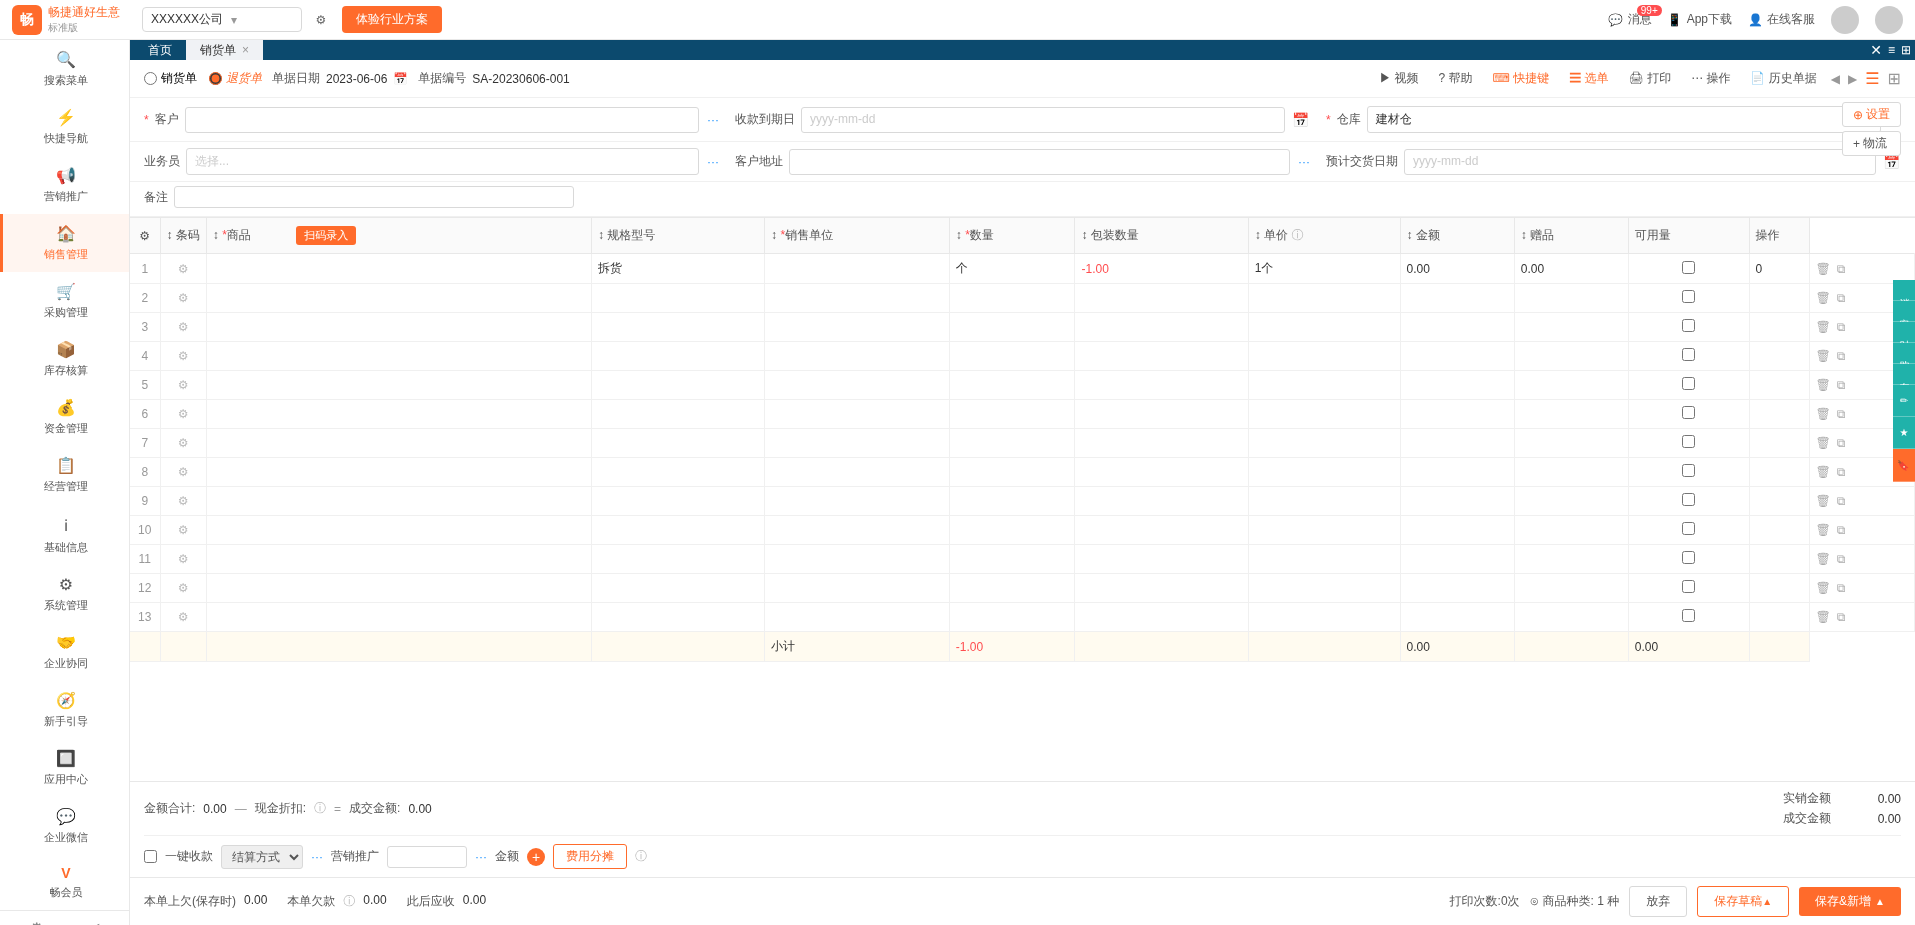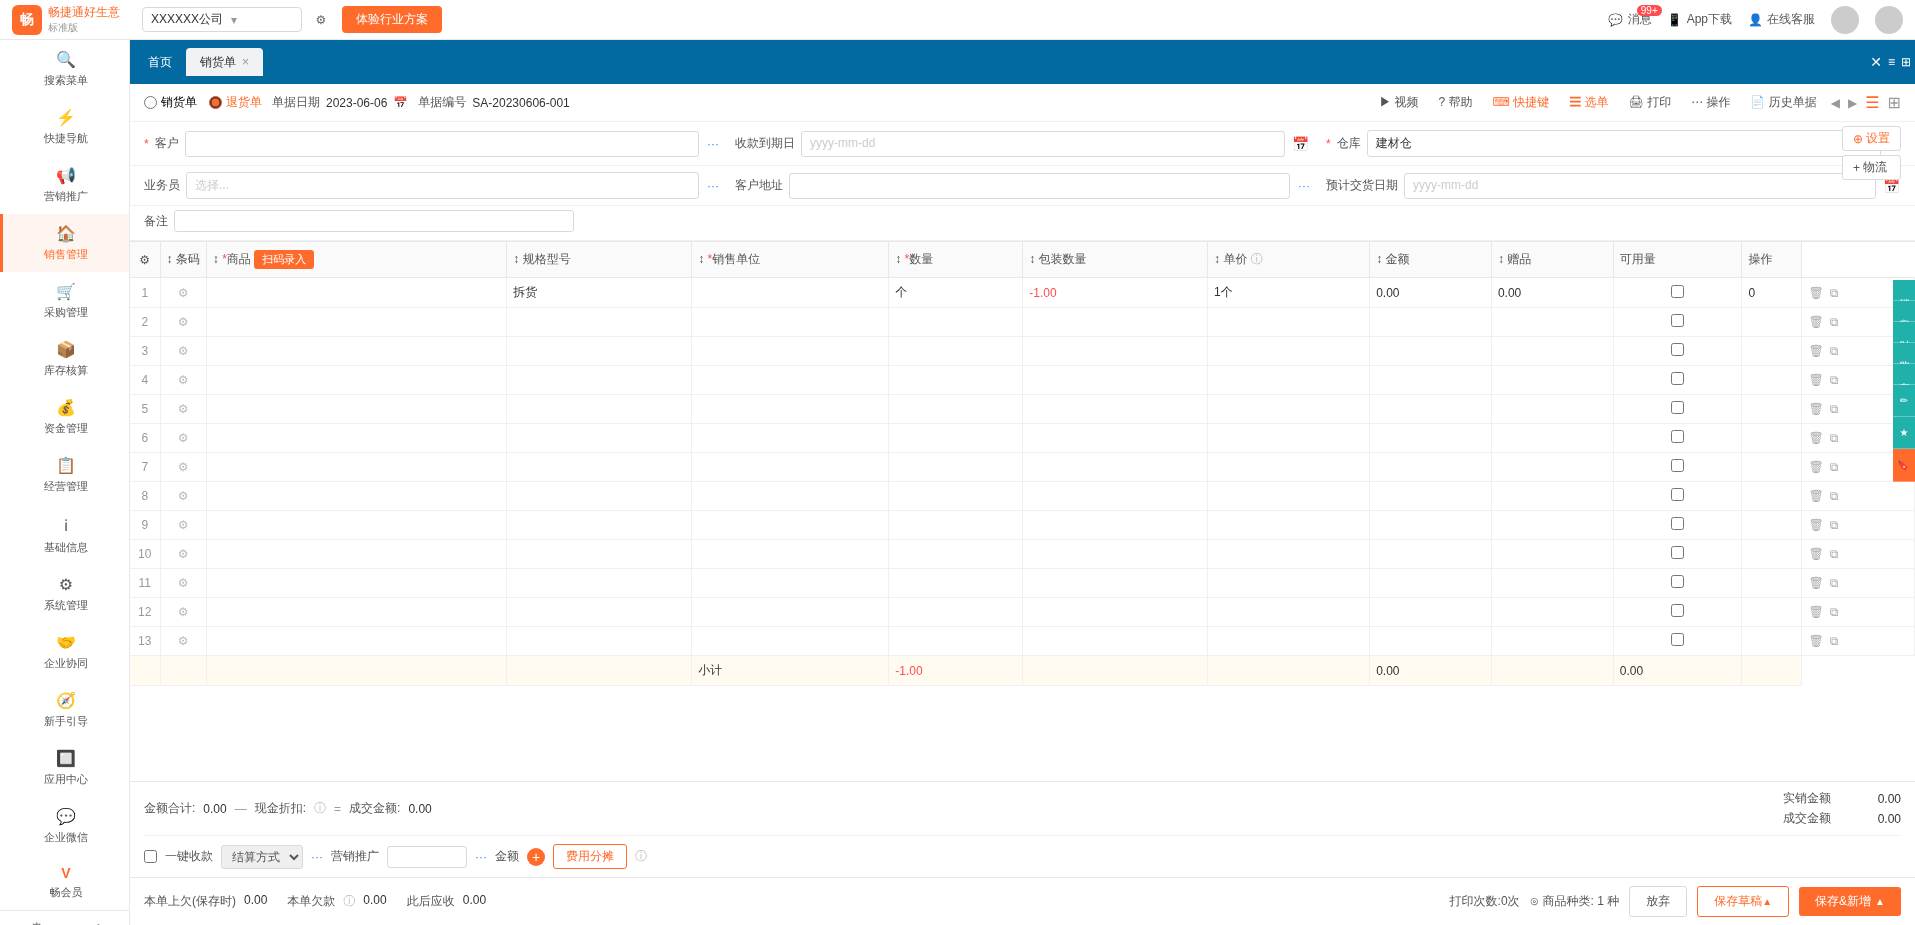--- a/index.html
+++ b/index.html
@@ -35,7 +35,7 @@
     .content-area { flex: 1; display: flex; flex-direction: column; overflow: hidden; }
 
     
-    .tab-bar { display: flex; align-items: center; background: #0369a1; height: 44px; flex-shrink: 0; padding: 0 4px; }
+    .tab-bar { display: flex; align-items: center; background: #0c4a6e; height: 20px; flex-shrink: 0; padding: 0 4px; }
     .tab { display: flex; align-items: center; padding: 0 14px; height: 28px; cursor: pointer; color: rgba(255,255,255,0.8); border-radius: 4px 4px 0 0; font-size: 12px; gap: 6px; }
     .tab.active { background: #f0f2f5; color: #333; border-radius: 4px 4px 0 0; }
     .tab-close { color: #999; font-size: 12px; cursor: pointer; }

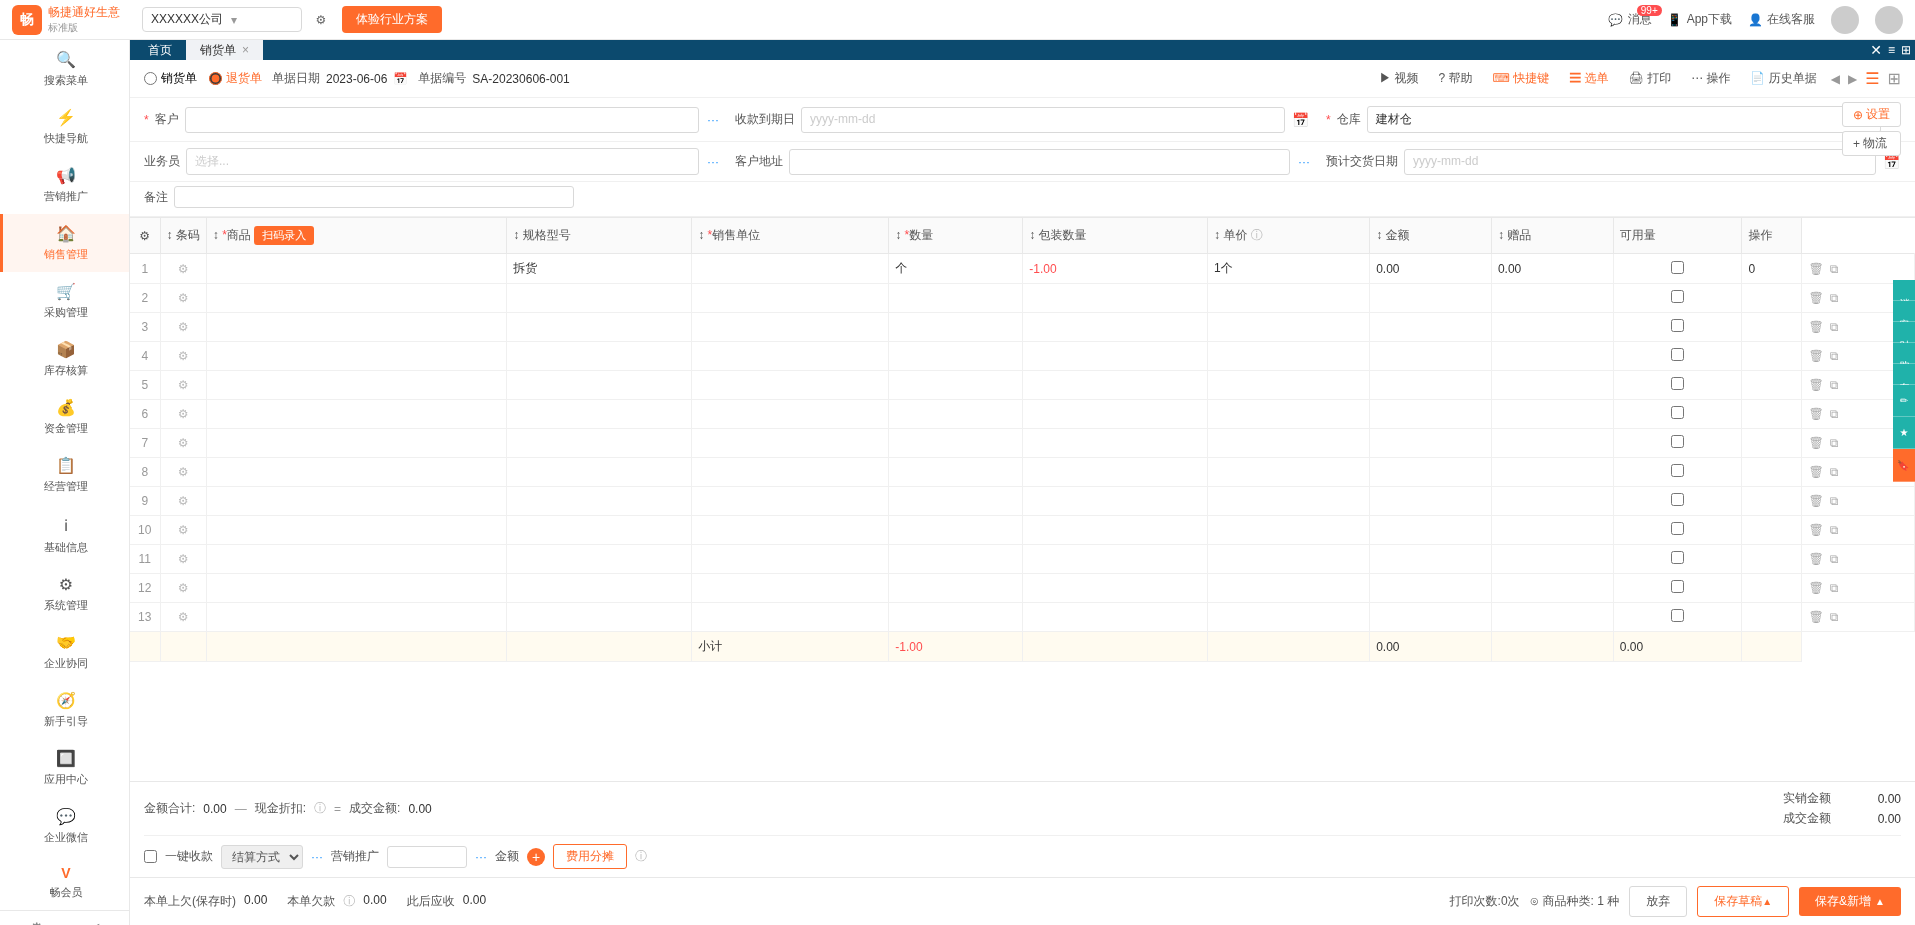--- a/index.html
+++ b/index.html
@@ -248,7 +248,7 @@
             </label>
             <label class="radio-item">
               <input type="radio" name="orderType" checked="" style="">
-              <span style="color:#ff6b2b;">退货单</span>
+              <span style="color:#ff6b2b;font-style:italic;">退货单</span>
             </label>
           </div>
           <div class="toolbar-field">

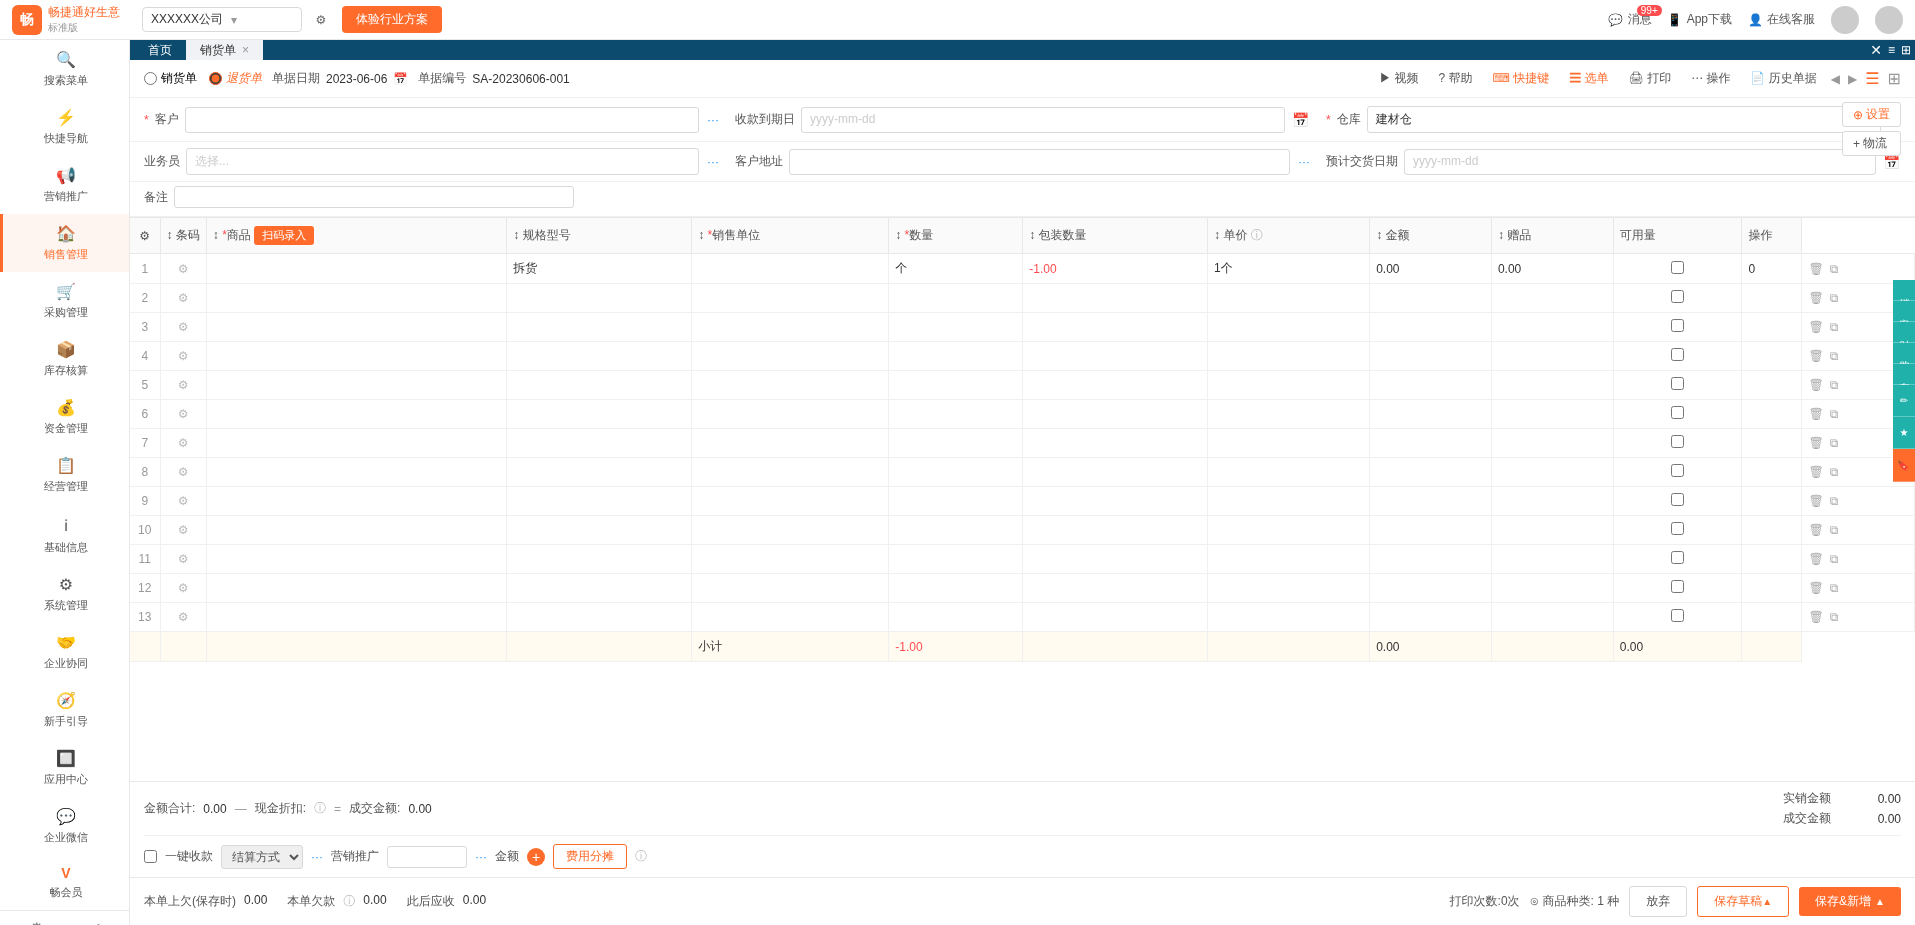--- a/index.html
+++ b/index.html
@@ -70,7 +70,7 @@
     td { padding: 6px 6px; border-bottom: 1px solid #f0f0f0; border-right: 1px solid #f0f0f0; color: #333; font-size: 12px; }
     td.red { color: #ff4d4f; }
     .row-num { color: #999; text-align: center; width: 30px; }
-    .scan-btn { background: #ff6b2b; color: white; border: none; border-radius: 3px; padding: 2px 8px; cursor: pointer; font-size: 11px; }
+    .scan-btn { background: #ff6b2b; color: white; border: none; border-radius: 3px; padding: 2px 8px; cursor: pointer; font-size: 11px; margin-left: 42px; }
     .subtotal-row { background: #fffbf0 !important; font-weight: 500; }
     .subtotal-row td { background: #fffbf0; border-top: 1px solid #e8e8e8; }
     .checkbox-cell { text-align: center; }

